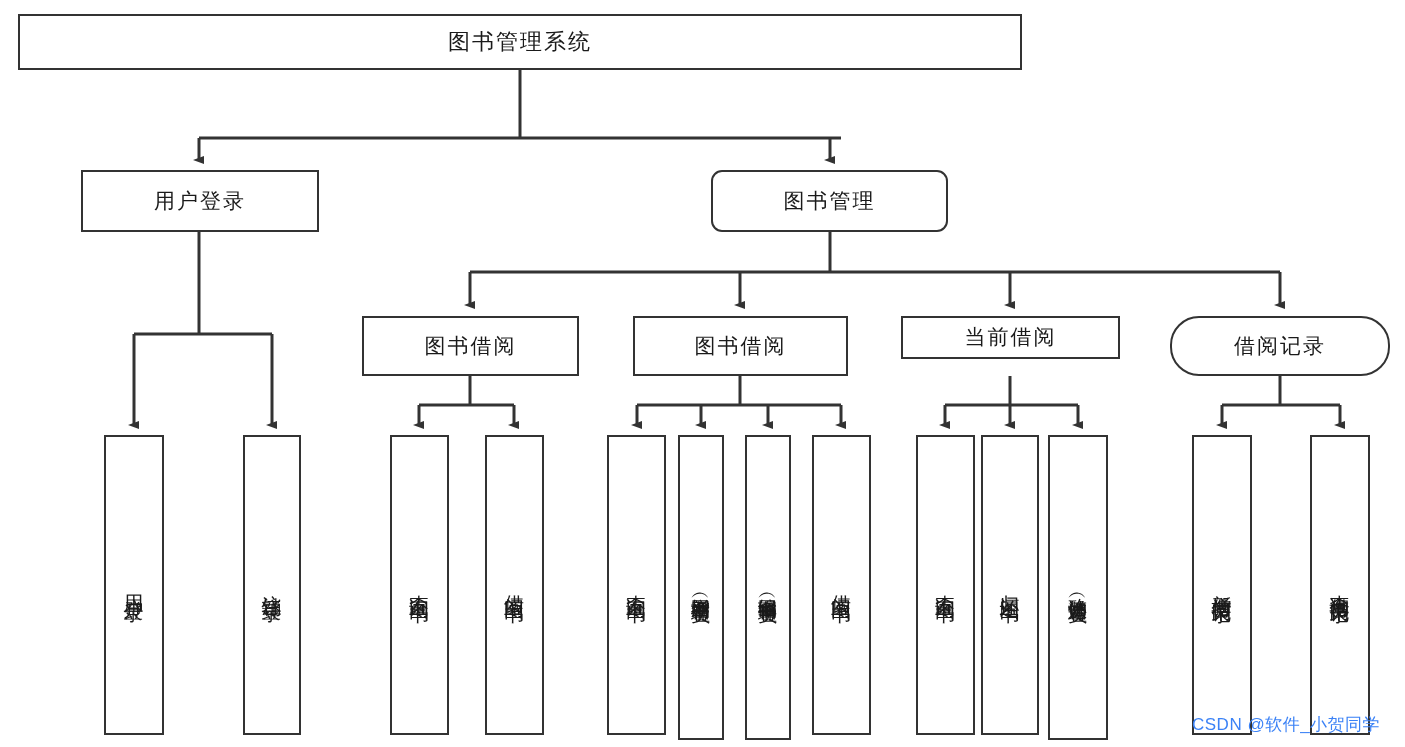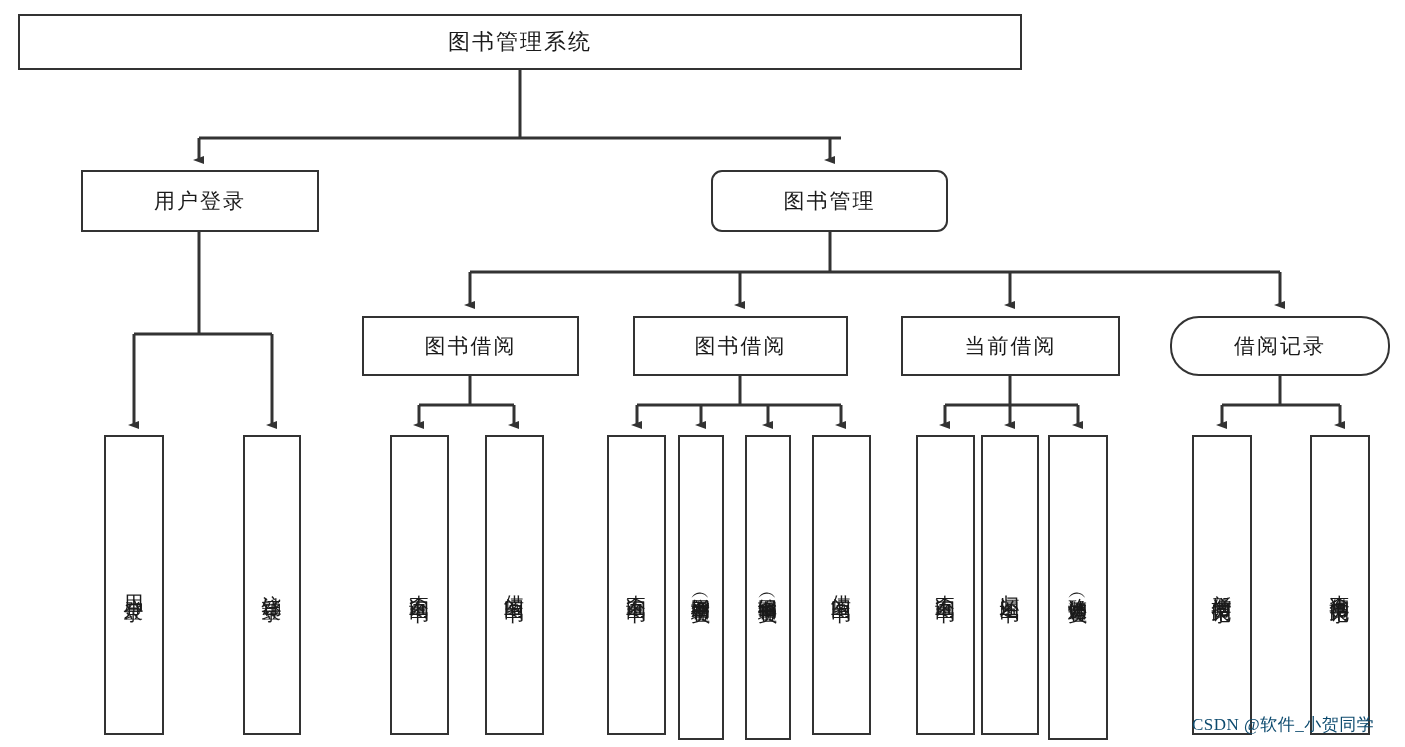--- a/index.html
+++ b/index.html
@@ -151,7 +151,7 @@
   <div class="node h-node" style="left:633px; top:316px; width:215px; height:60px;">
     <span class="node-label">图书借阅</span>
   </div>
-  <div class="node h-node" style="left:901px; top:316px; width:219px; height:60px;">
+  <div class="node h-node" style="left:901px; top:316px; width:219px; height:43px;">
     <span class="node-label">当前借阅</span>
   </div>
   <div class="node h-node" style="left:1170px; top:316px; width:220px; height:60px;border-radius:29px;">

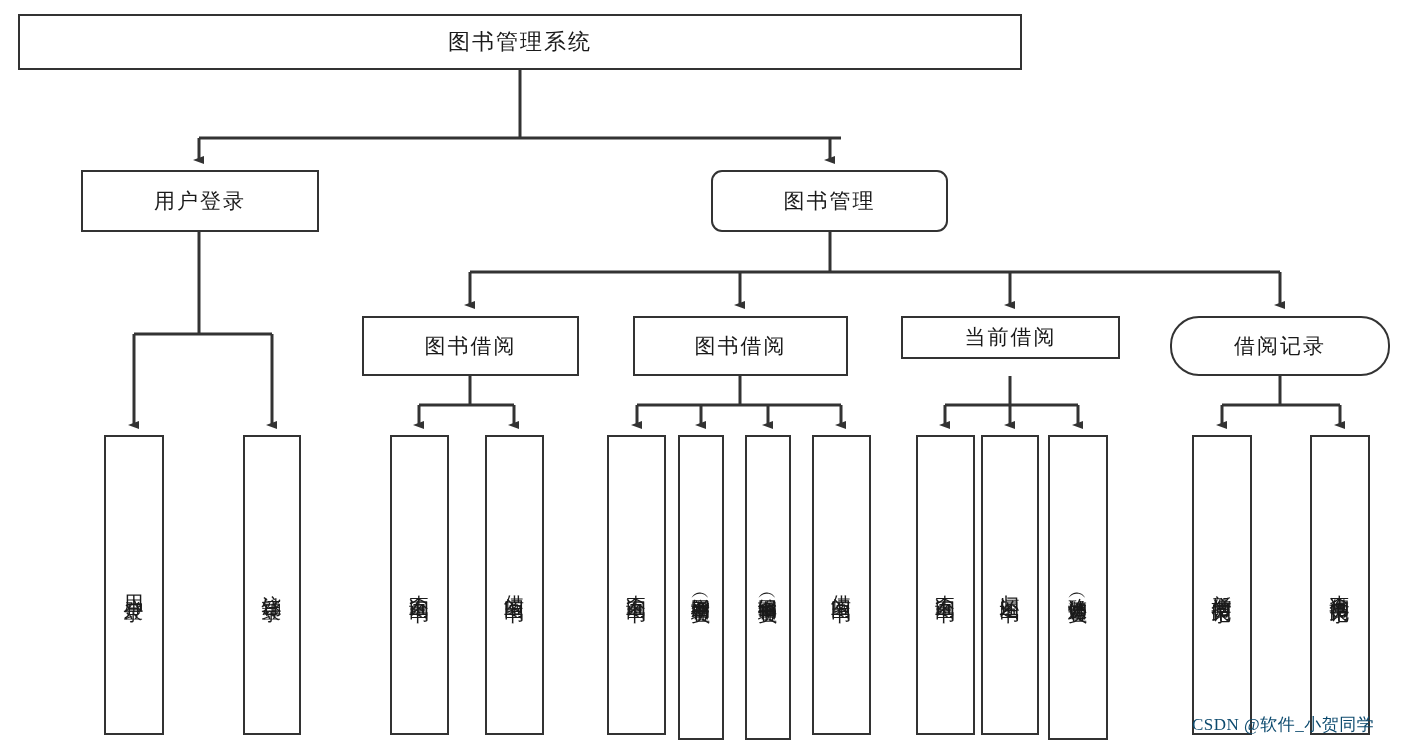--- a/index.html
+++ b/index.html
@@ -71,11 +71,11 @@
     left: 1192px;
     top: 713px;
     font-size: 17px;
-    color: #0c4a6e;
+    color: #3b82f6;
     letter-spacing: 0.5px;
     white-space: nowrap;
     z-index: 5;
-    font-family: Liberation Serif, serif;
+    font-family: Liberation Sans, sans-serif;
     text-align: right;
   }
 </style>

